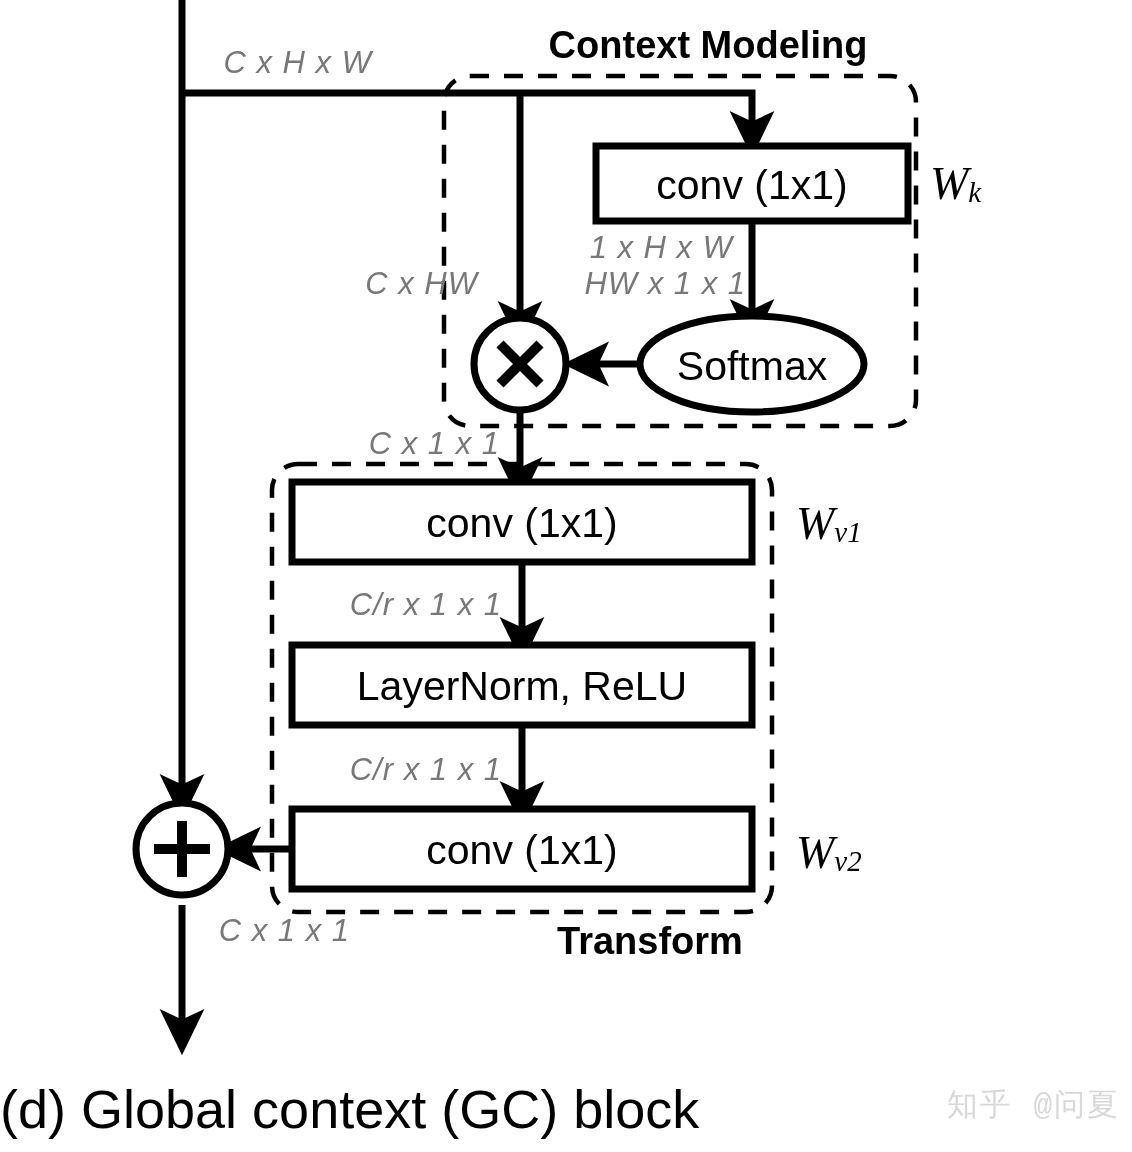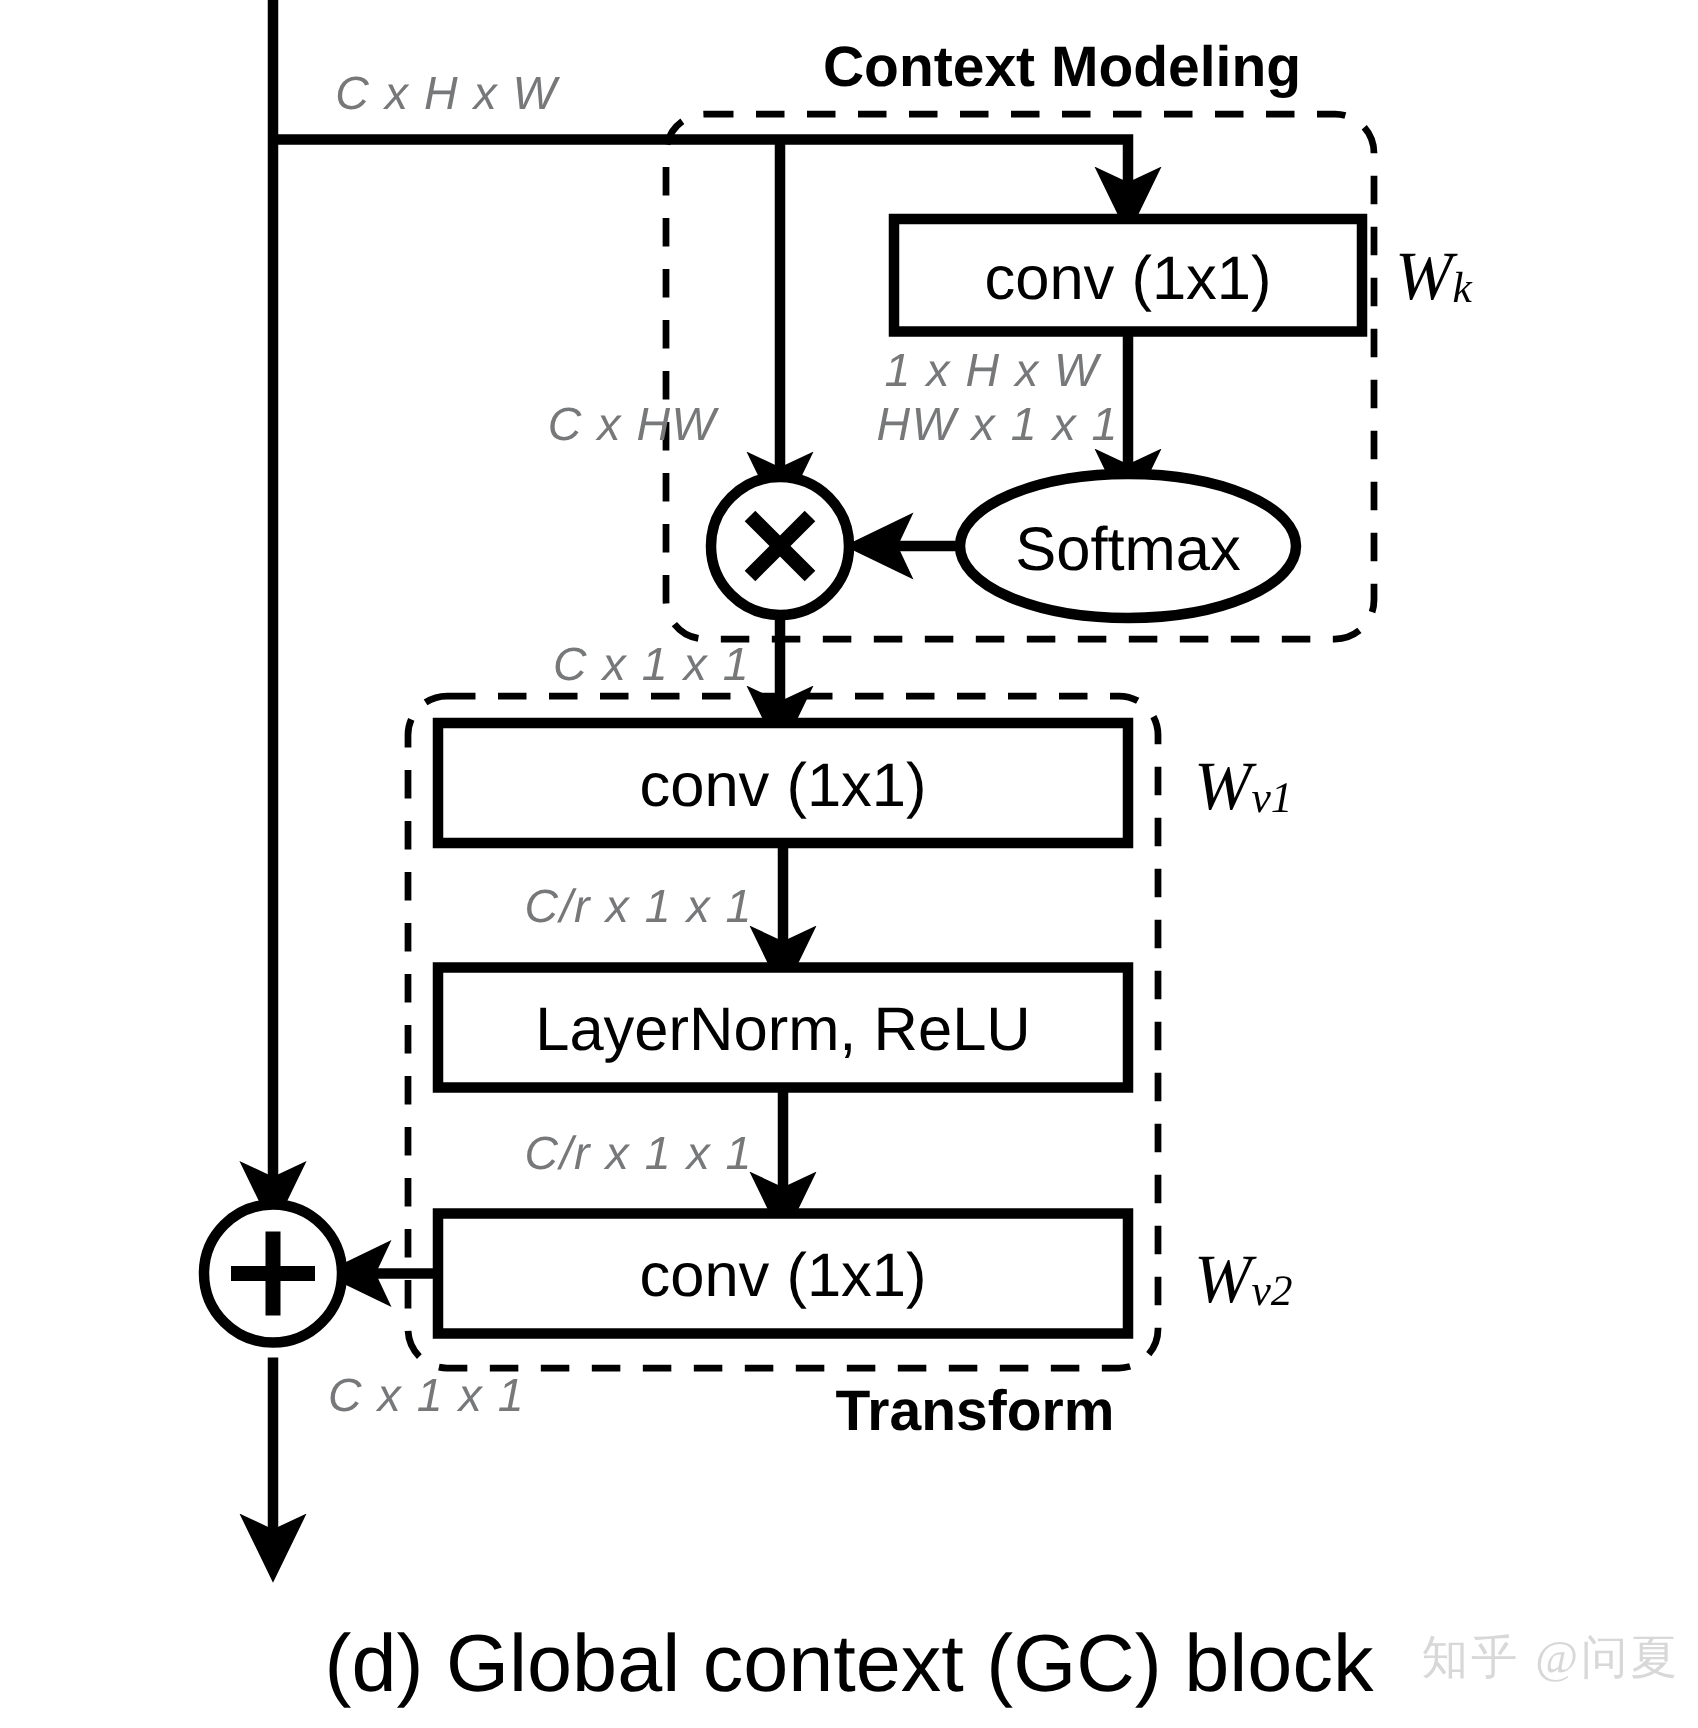--- a/index.html
+++ b/index.html
@@ -103,7 +103,6 @@
     left: 0;
     top: 1078px;
     width: 1132px;
-    text-align: center;
     font-family: "Liberation Sans", sans-serif;
     font-size: 54px;
     color: #000000;

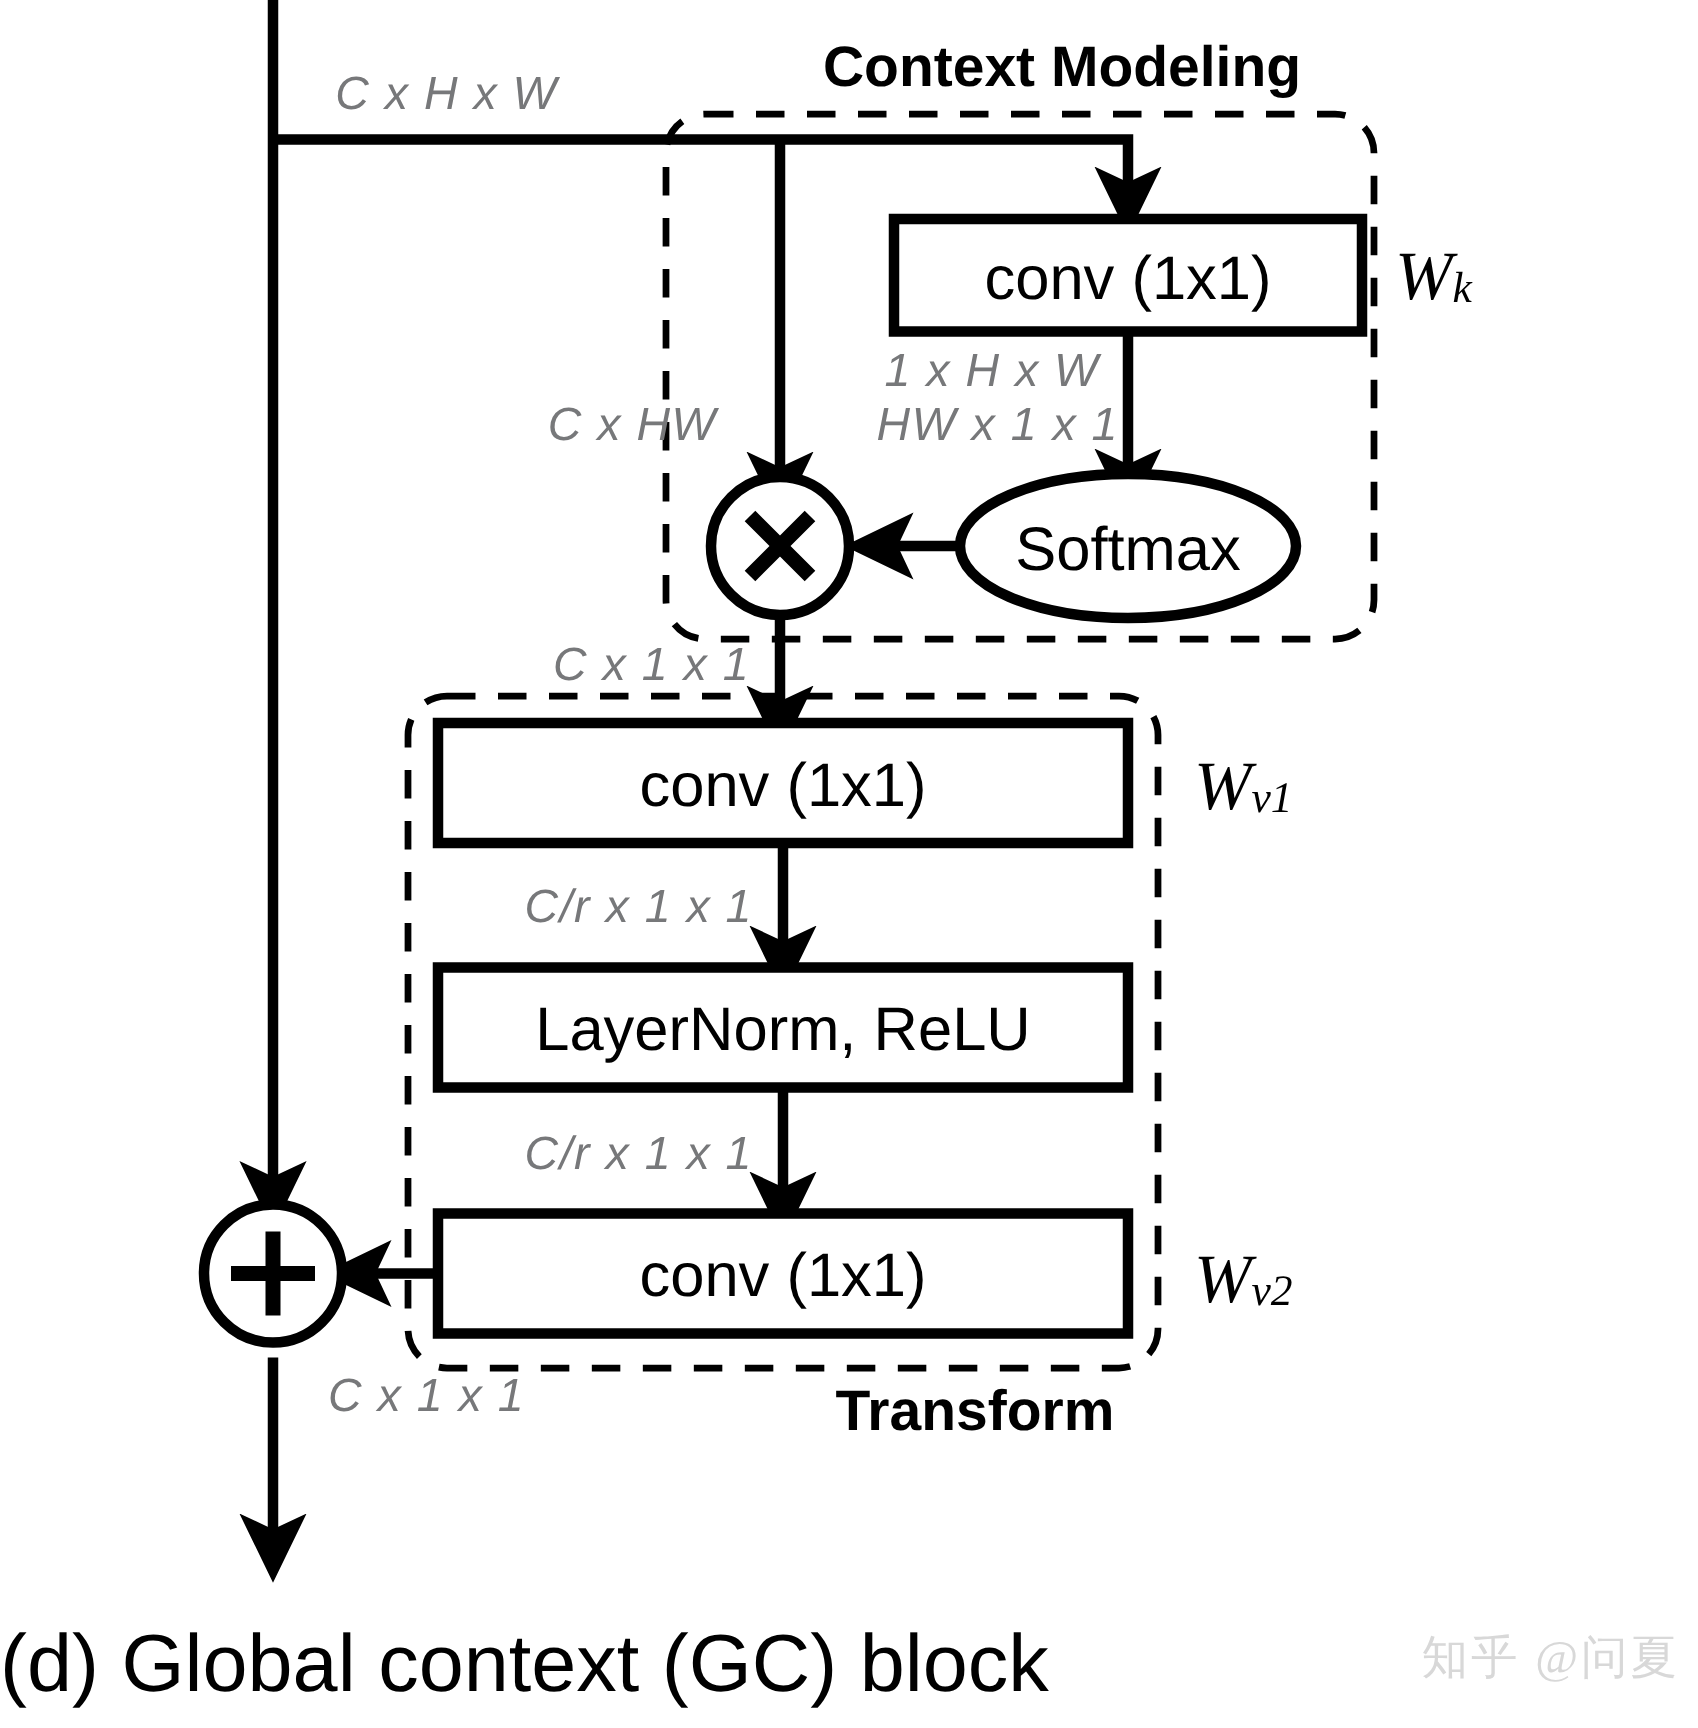--- a/index.html
+++ b/index.html
@@ -112,7 +112,7 @@
     position: absolute;
     right: 12px;
     top: 1084px;
-    font-family: Liberation Serif, serif;
+    font-family: Liberation Mono, monospace;
     font-size: 31px;
     color: #d8d8d8;
     letter-spacing: 2px;

